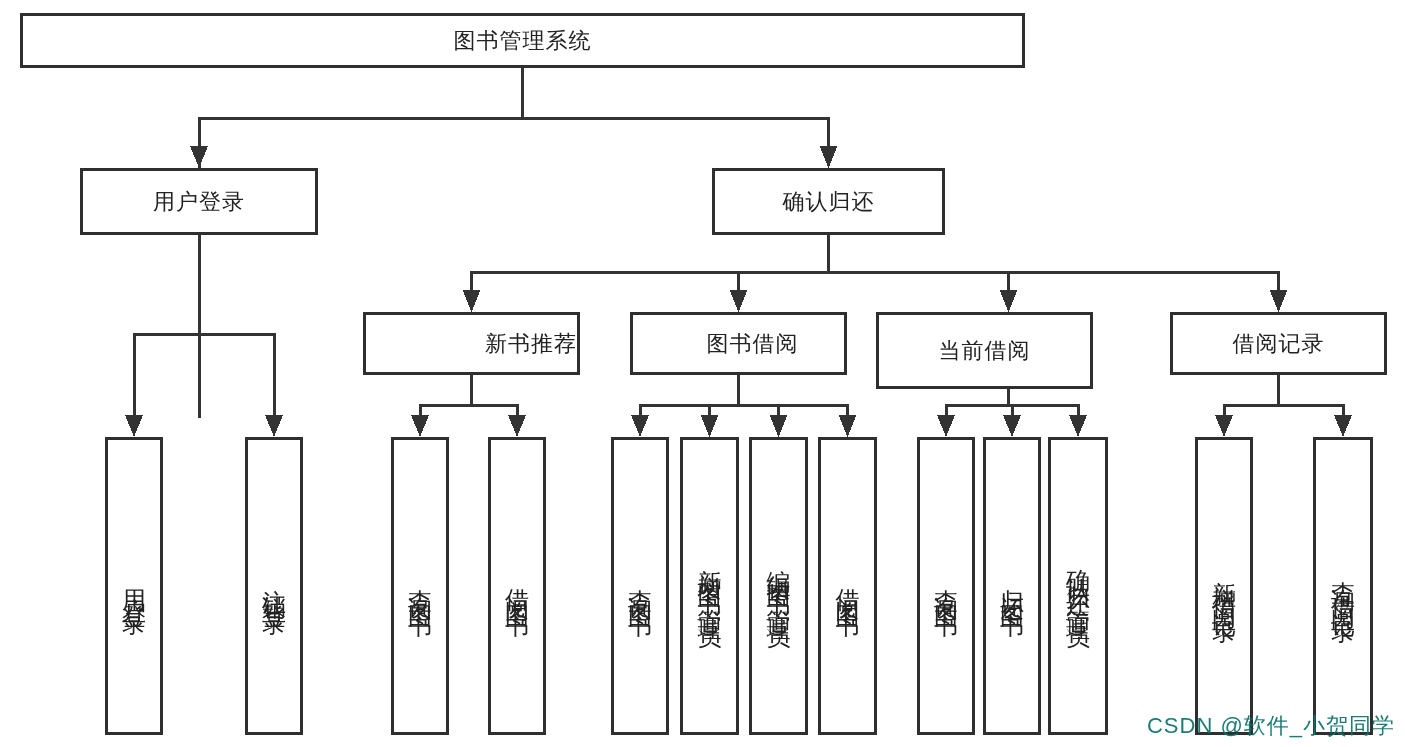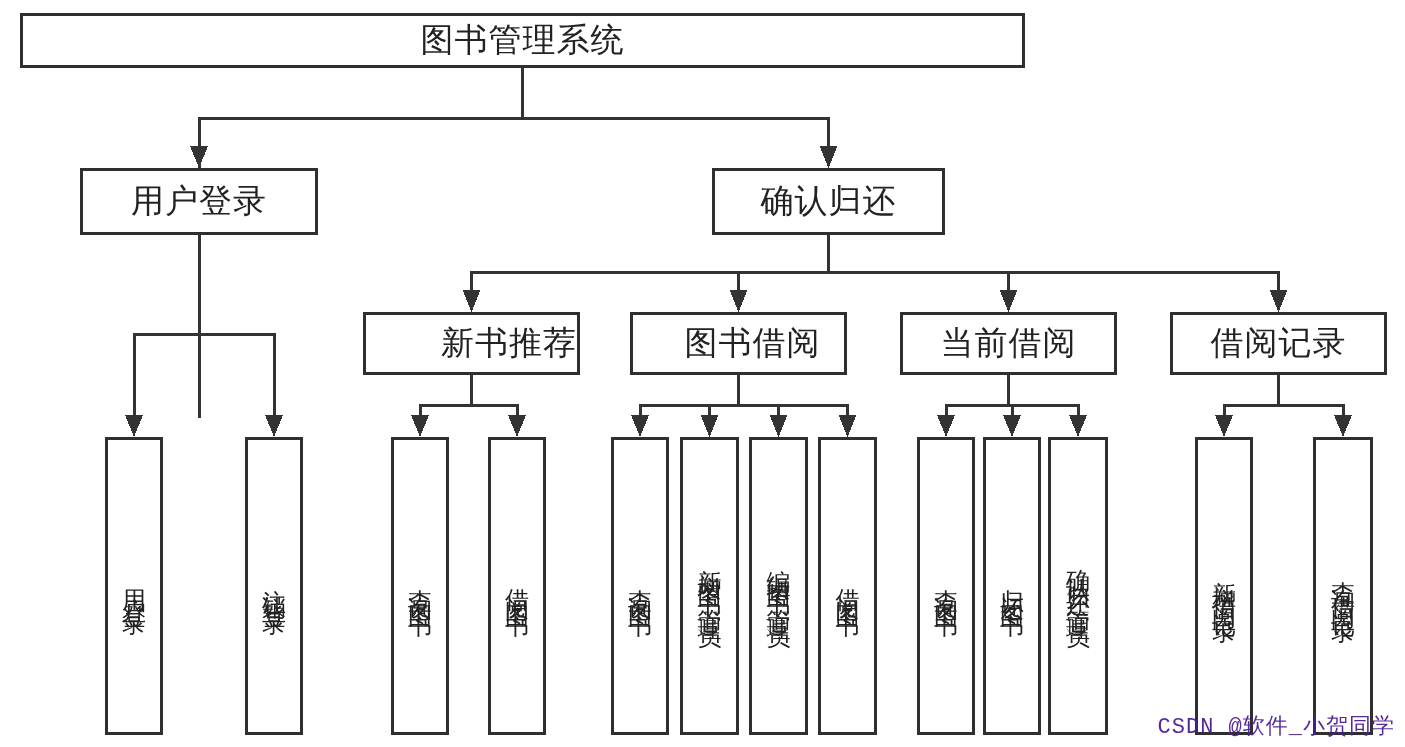--- a/index.html
+++ b/index.html
@@ -30,7 +30,7 @@
     display: flex;
     align-items: center;
     justify-content: center;
-    font-size: 33px;
+    font-size: 22px;
     color: #222222;
     letter-spacing: 1px;
     white-space: nowrap;

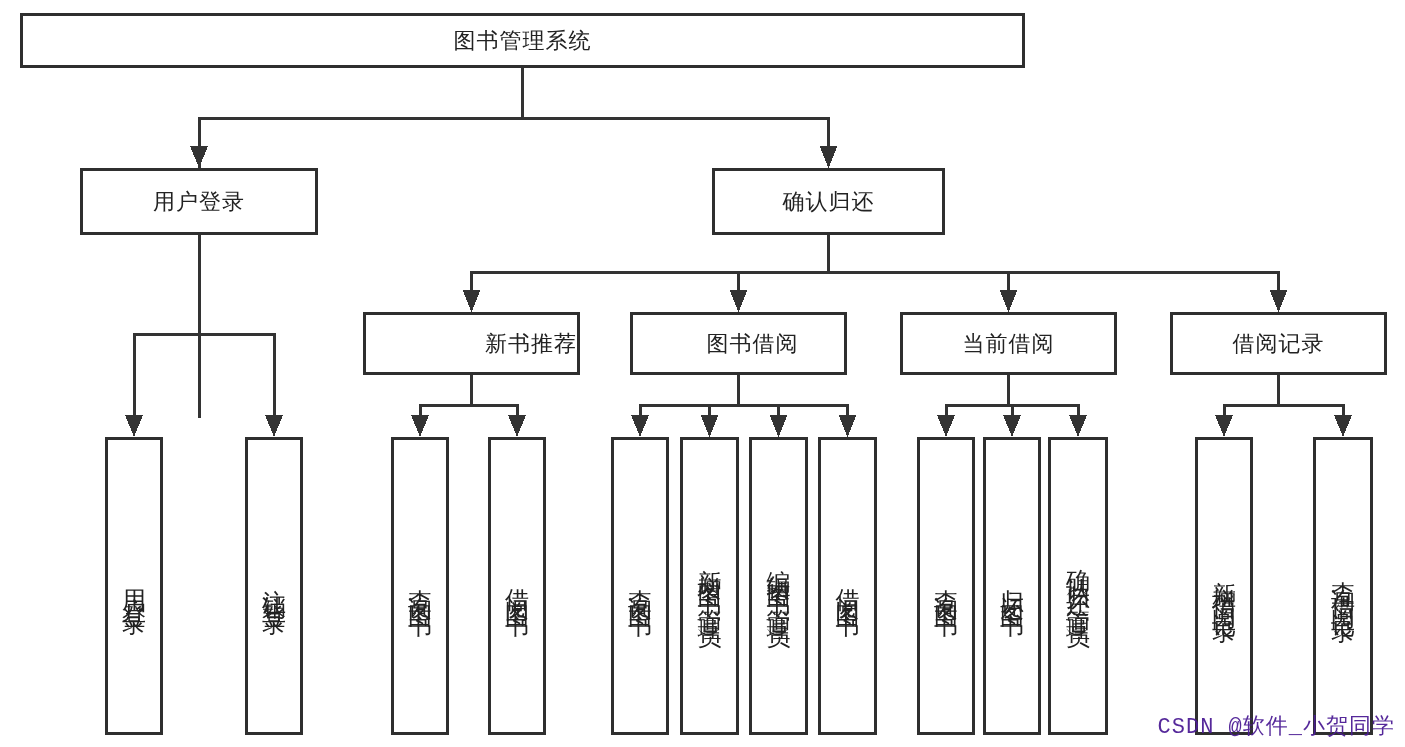--- a/index.html
+++ b/index.html
@@ -174,7 +174,7 @@
   <div class="hbox" style="left:630px; top:312px; width:217px; height:63px;padding-left:28px;">
     <span>图书借阅</span>
   </div>
-  <div class="hbox" style="left:900px; top:312px; width:217px; height:63px;">
+  <div class="hbox" style="left:876px; top:312px; width:217px; height:77px;">
     <span>当前借阅</span>
   </div>
   <div class="hbox" style="left:1170px; top:312px; width:217px; height:63px;">

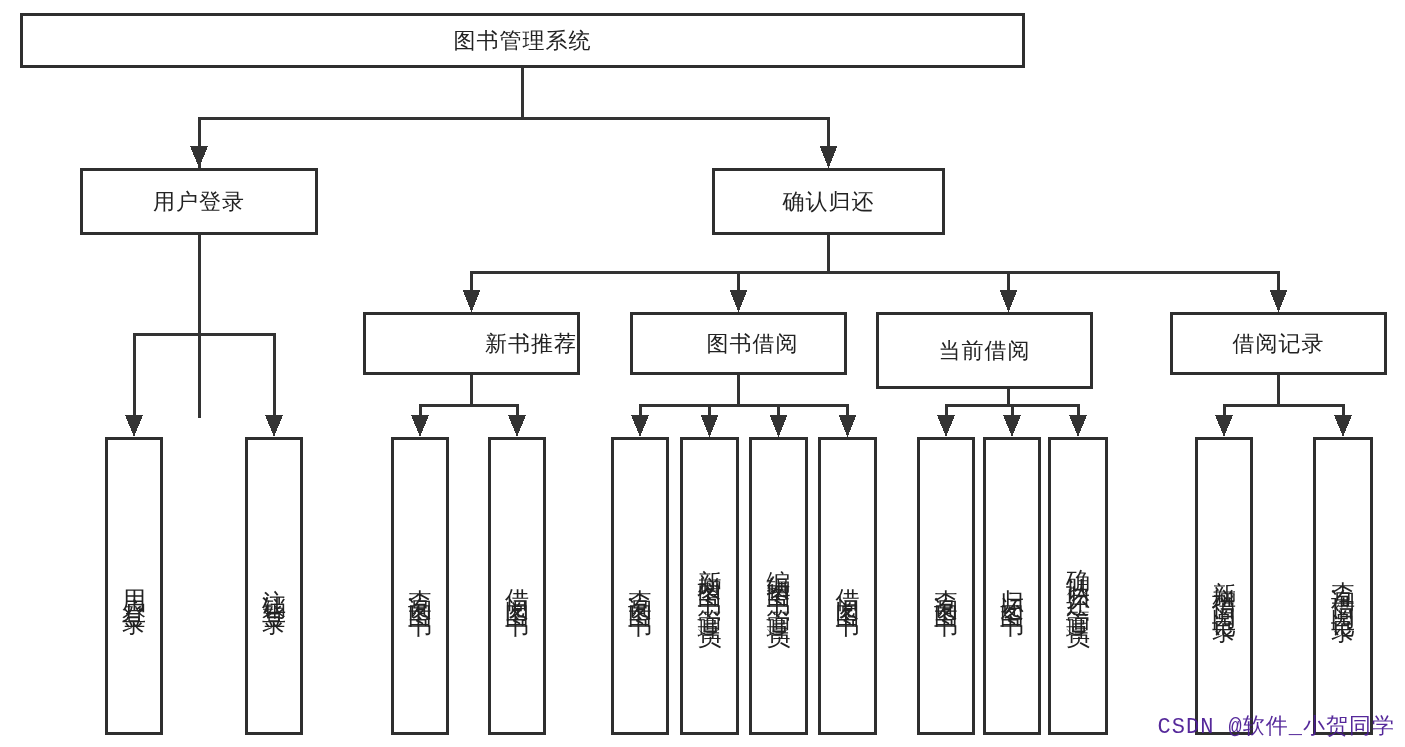--- a/index.html
+++ b/index.html
@@ -58,12 +58,11 @@
     right: 10px;
     bottom: 6px;
     font-size: 22px;
-    color: #4c1d95;
+    color: #0f766e;
     opacity: 0.95;
     letter-spacing: 1px;
     white-space: nowrap;
     z-index: 5;
-    font-family: Liberation Mono, monospace;
   }
   .wire {
     stroke: #333333;

